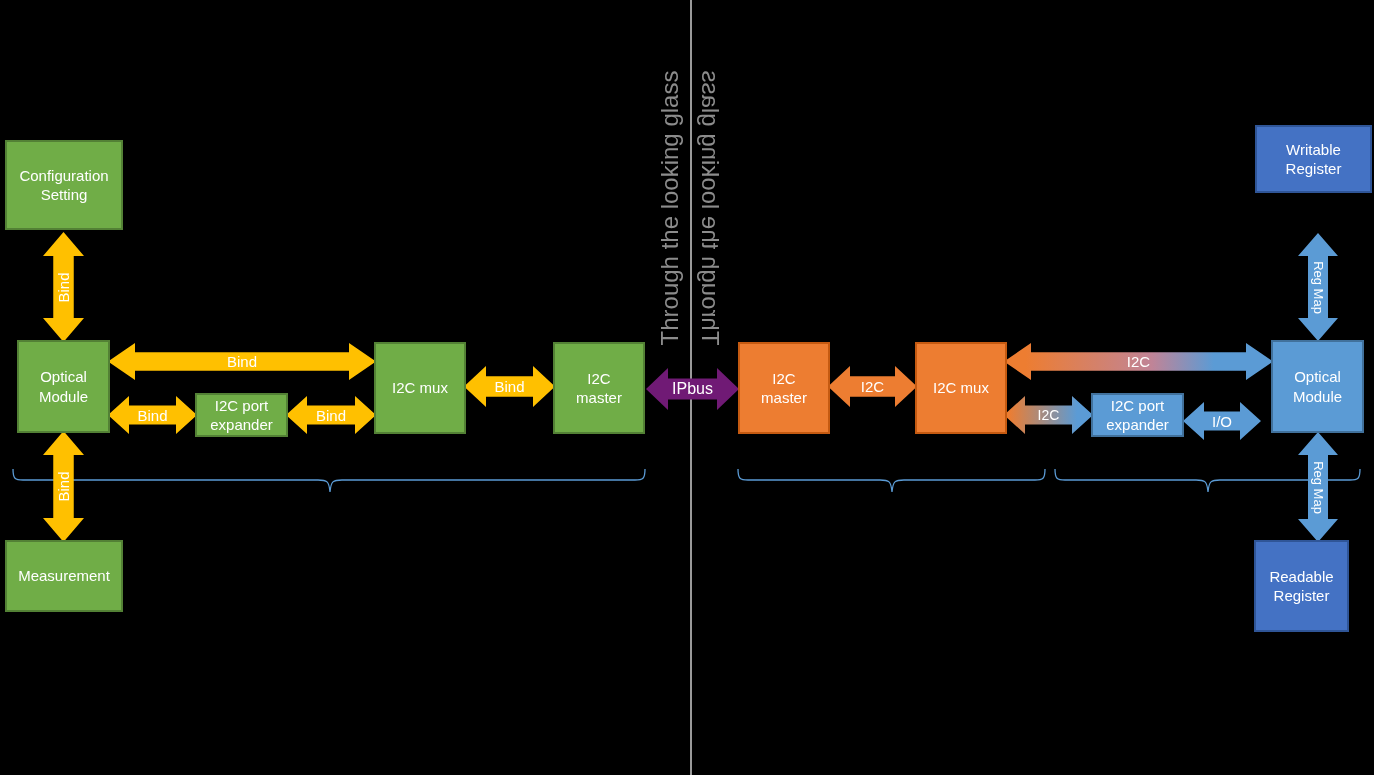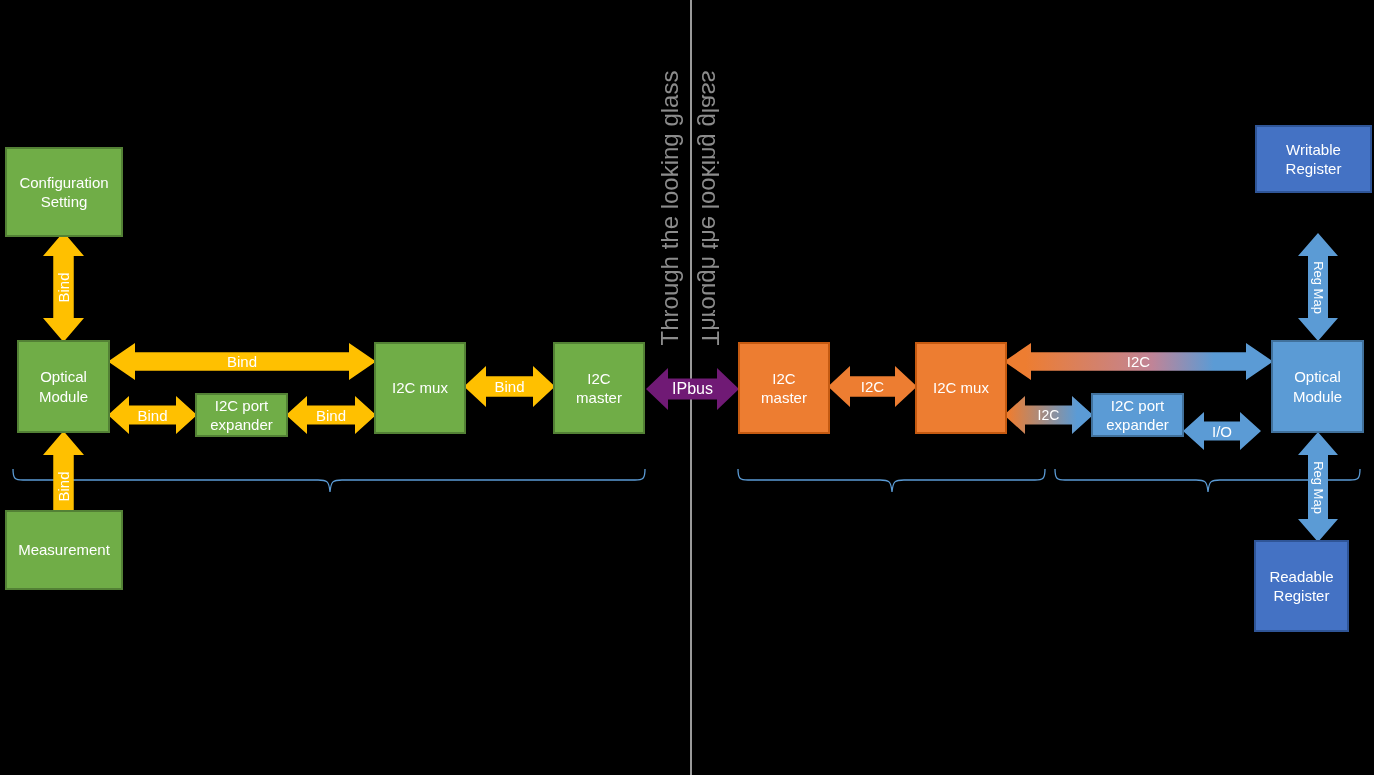--- a/index.html
+++ b/index.html
@@ -106,7 +106,7 @@
     <span class="alabel regmap">Reg Map</span>
   </div>
 
-  <div class="box green" style="left:5px;top:147px;width:118px;height:90px">
+  <div class="box green" style="left:5px;top:140px;width:118px;height:90px">
     <span>Configuration
 Setting</span>
   </div>

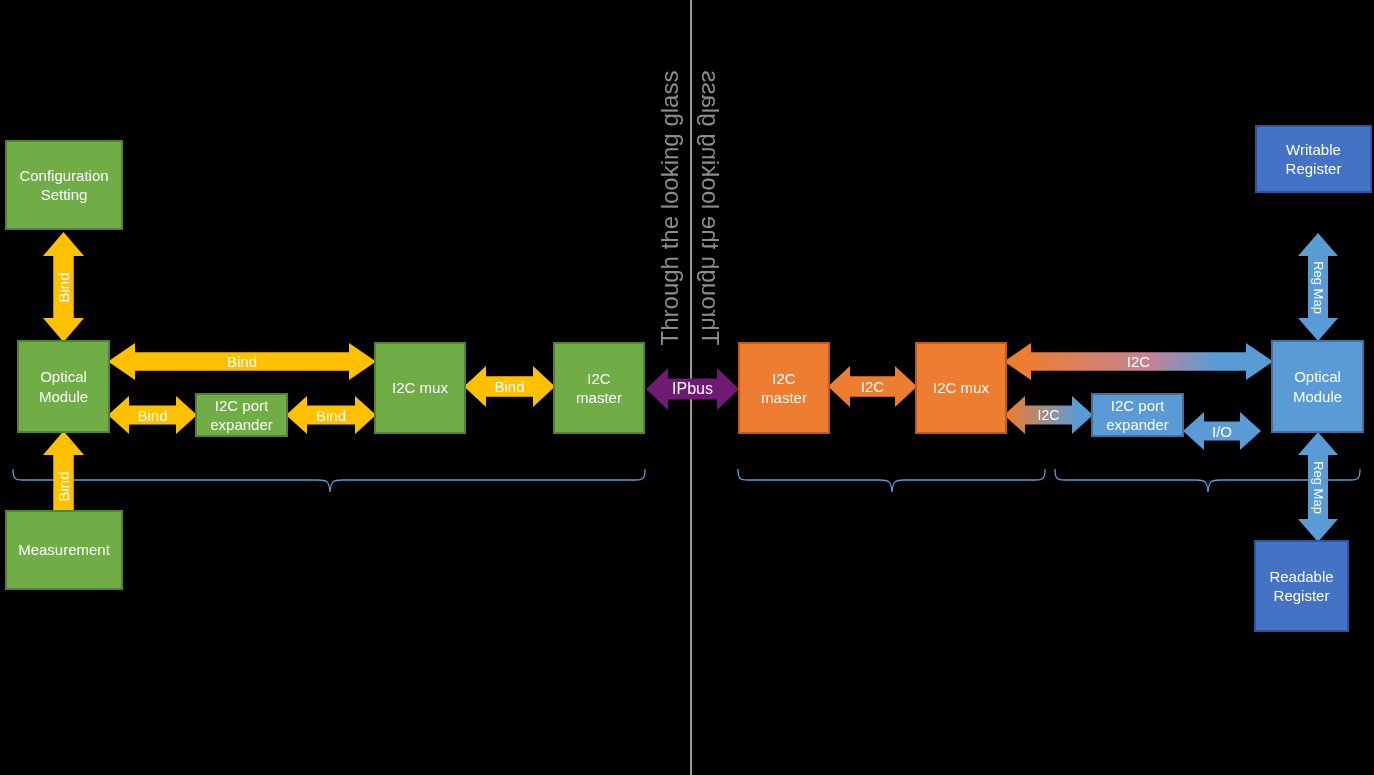--- a/index.html
+++ b/index.html
@@ -96,7 +96,7 @@
   <div class="arrow h gradshort" style="left:1004px;top:396px;width:89px;height:38px;--hl:21px">
     <span class="alabel small">I2C</span>
   </div>
-  <div class="arrow h blue" style="left:1183px;top:412px;width:78px;height:38px;--hl:21px">
+  <div class="arrow h blue" style="left:1183px;top:402px;width:78px;height:38px;--hl:21px">
     <span class="alabel">I/O</span>
   </div>
   <div class="arrow v blue" style="left:1298px;top:233px;width:40px;height:108px;--hl:23px">

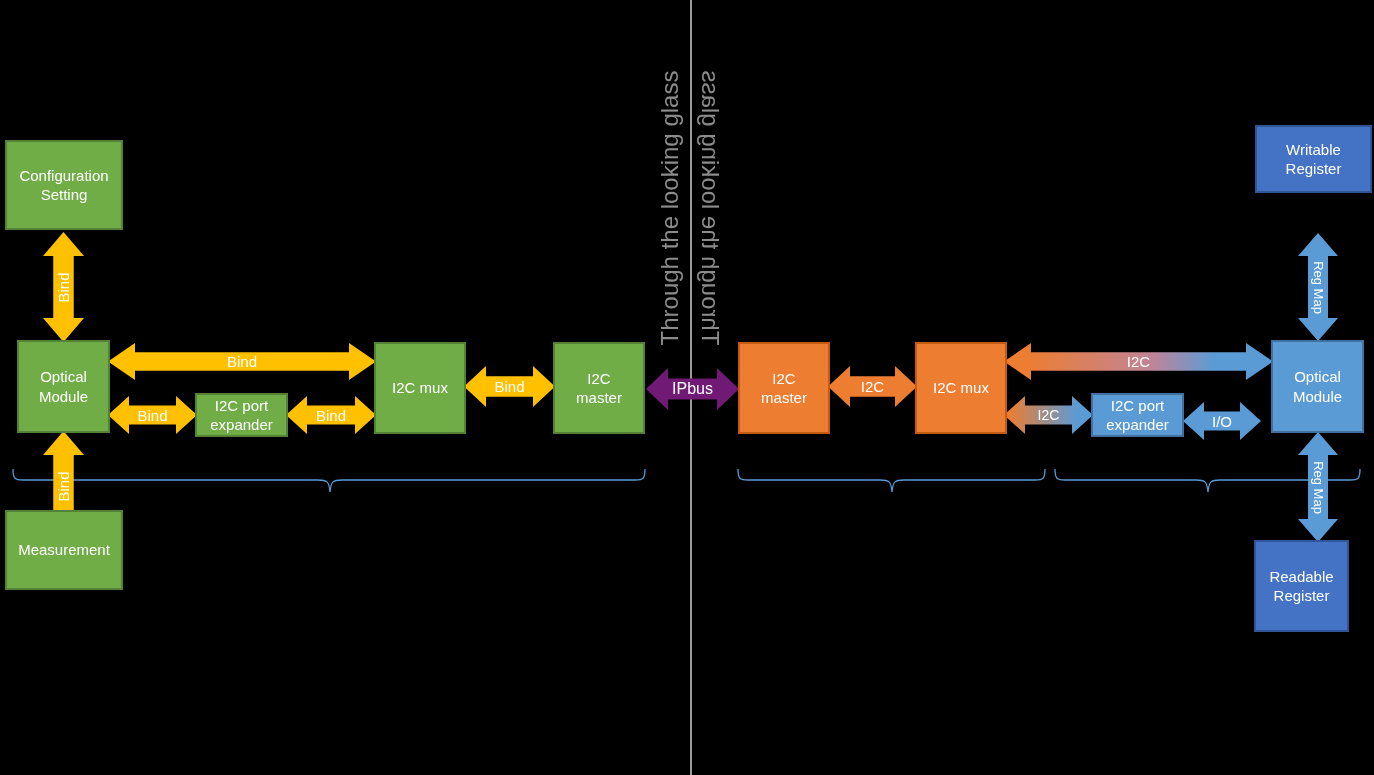--- a/index.html
+++ b/index.html
@@ -125,7 +125,7 @@
     <span>I2C
 master</span>
   </div>
-  <div class="box green" style="left:5px;top:510px;width:118px;height:80px">
+  <div class="box green" style="left:5px;top:540px;width:118px;height:72px">
     <span>Measurement</span>
   </div>
 

